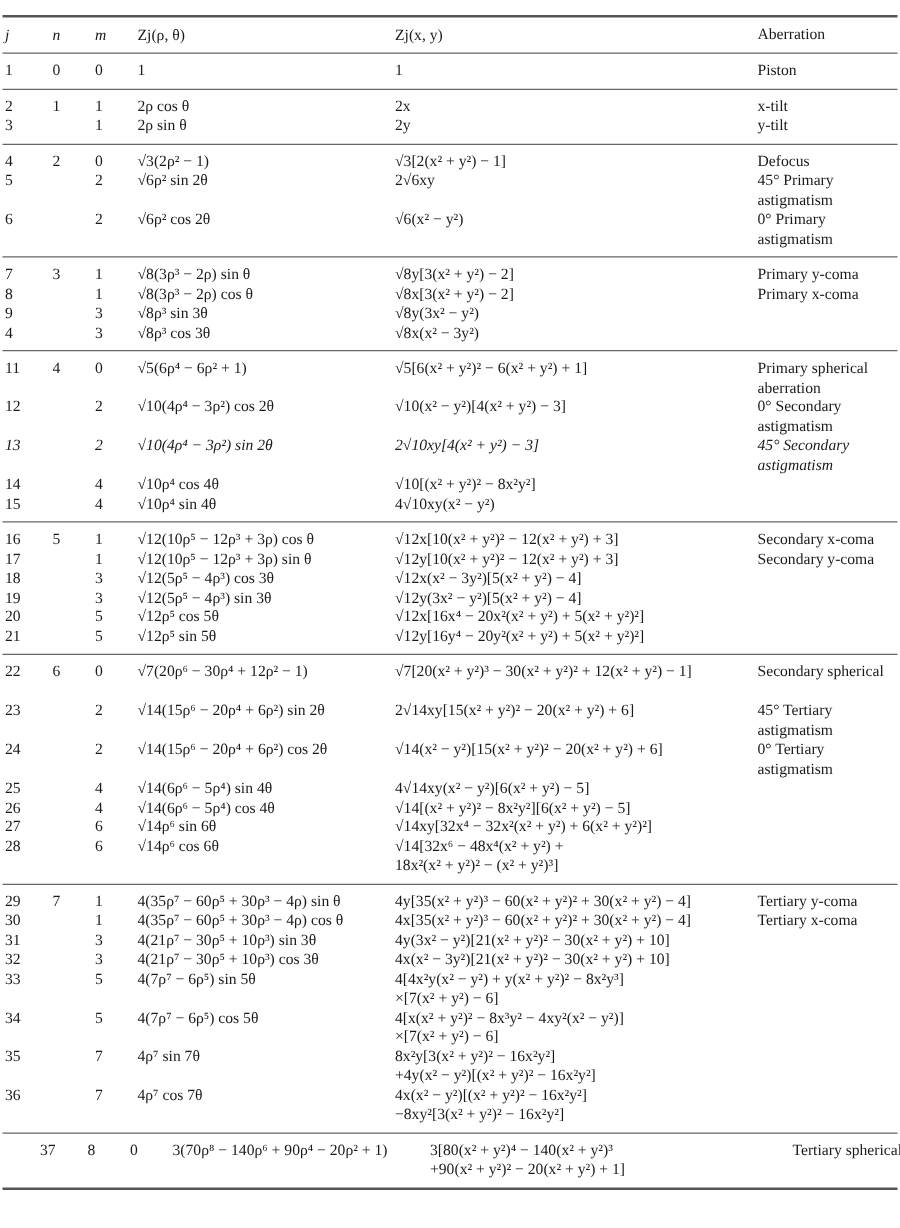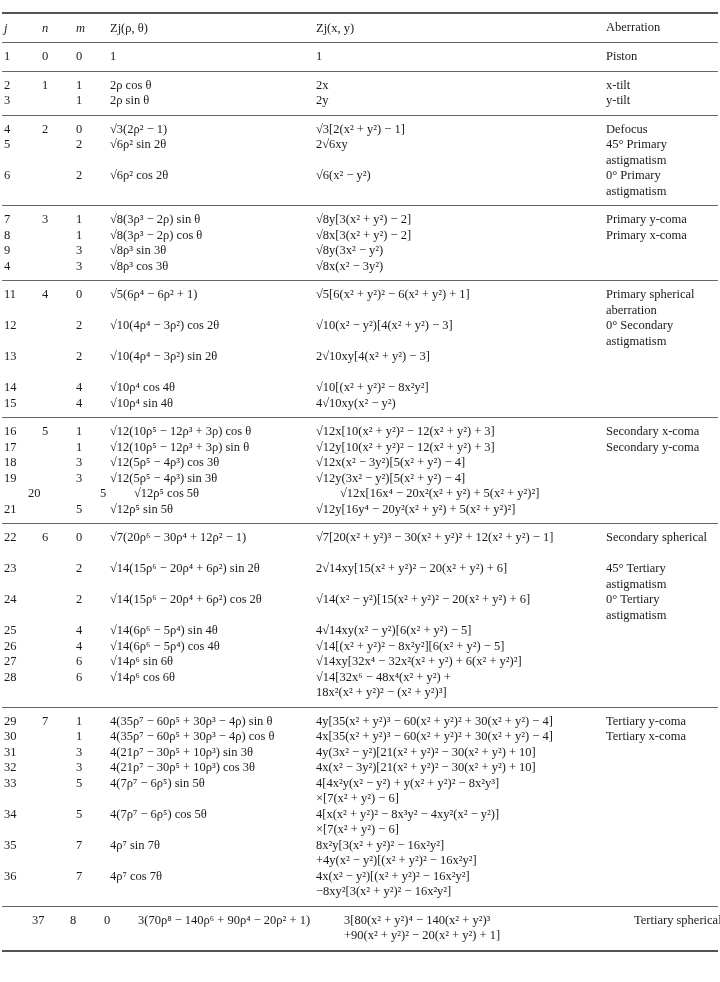--- a/index.html
+++ b/index.html
@@ -163,7 +163,7 @@
           </span>
           <span class="c ca" style="line-height: 15.5px;">0° Secondary astigmatism</span>
         </div>
-        <div class="row" style="height: 31px;">
+        <div class="row" style="height: 31px; font-style: italic;">
           <span class="c cj" style="line-height: 15.5px;">13</span>
           <span class="c cm" style="line-height: 15.5px;">2</span>
           <span class="c cp" style="line-height: 15.5px;">√10(4ρ⁴ − 3ρ²) sin 2θ</span>

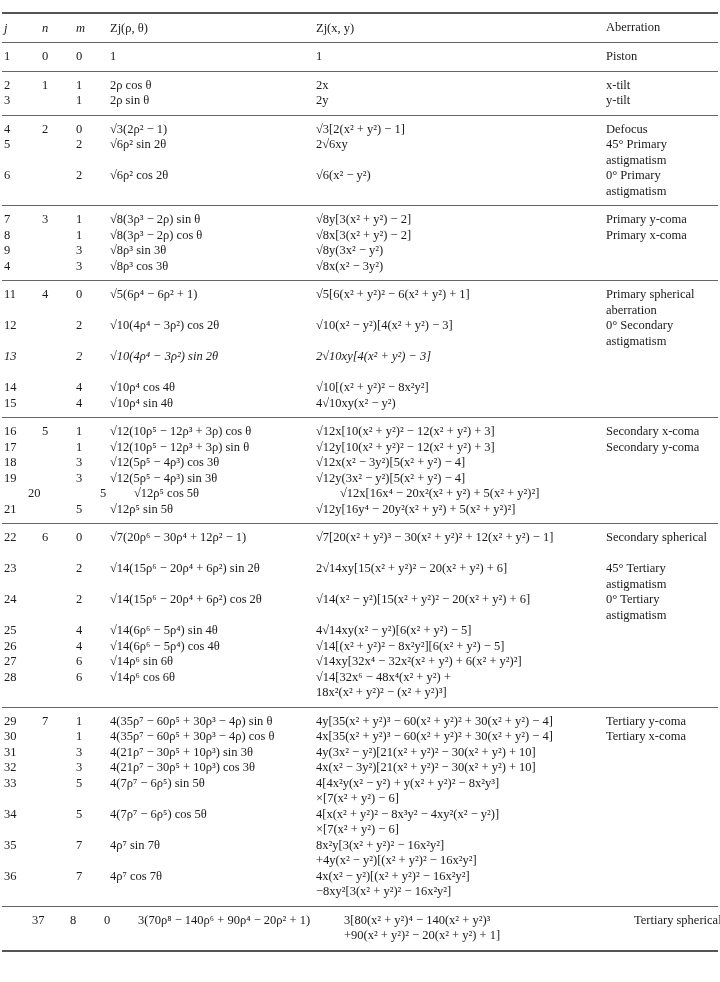--- a/index.html
+++ b/index.html
@@ -170,6 +170,7 @@
           <span class="c cx">
             <div class="line">2√10xy[4(x² + y²) − 3]</div>
           </span>
+          <span class="c ca" style="line-height: 15.5px;">45° Secondary astigmatism</span>
         </div>
         <div class="row" style="height: 15.5px;">
           <span class="c cj" style="line-height: 15.5px;">14</span>

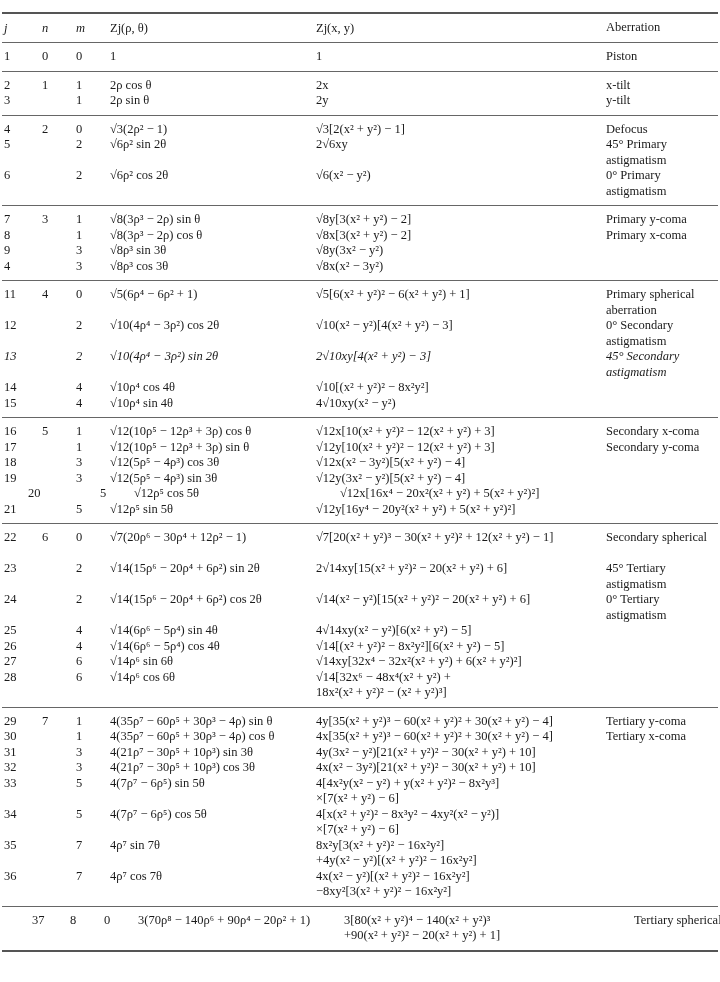--- a/index.html
+++ b/index.html
@@ -226,7 +226,7 @@
             <div class="line">√12y(3x² − y²)[5(x² + y²) − 4]</div>
           </span>
         </div>
-        <div class="row" style="height: 15.5px; margin-left: 24px;">
+        <div class="row" style="height: 15.5px;">
           <span class="c cj" style="line-height: 15.5px;">20</span>
           <span class="c cm" style="line-height: 15.5px;">5</span>
           <span class="c cp" style="line-height: 15.5px;">√12ρ⁵ cos 5θ</span>

